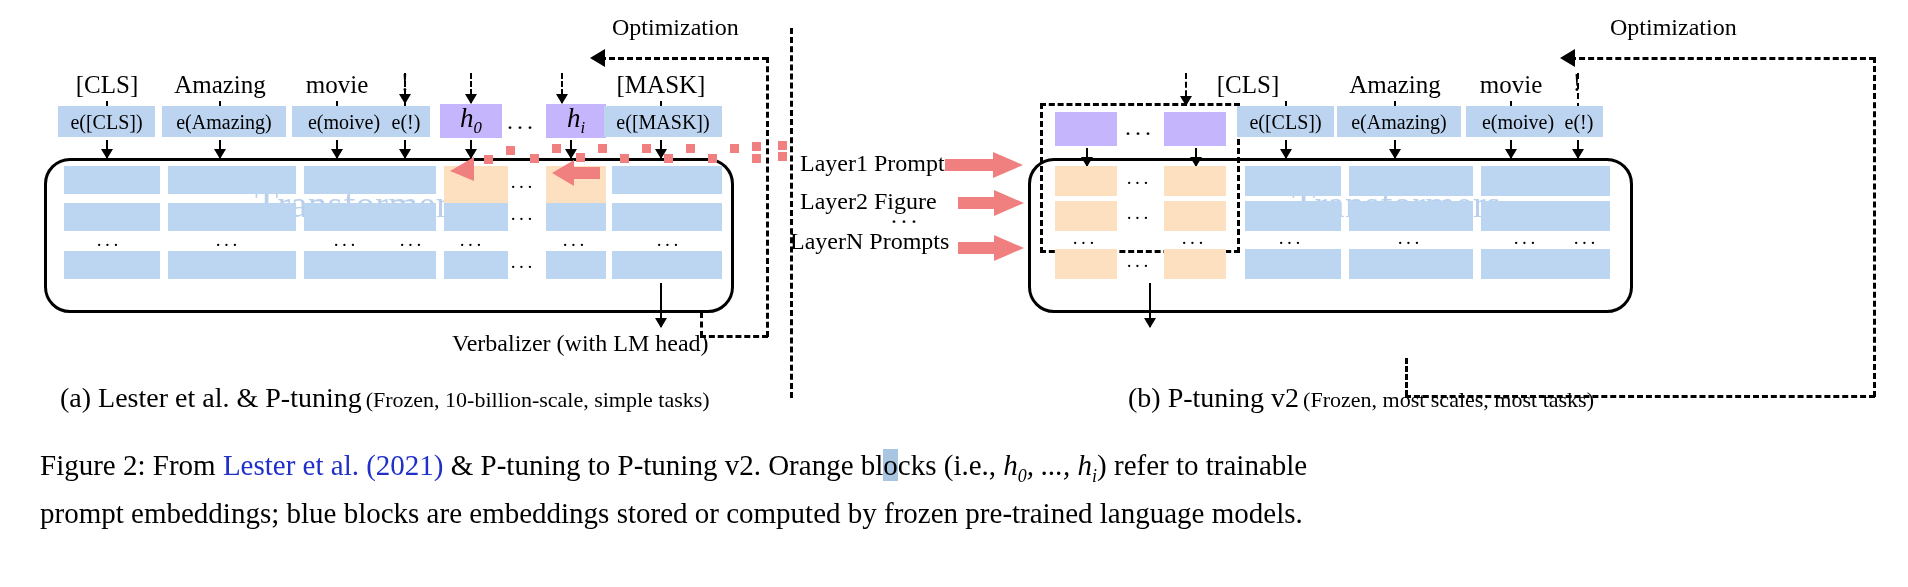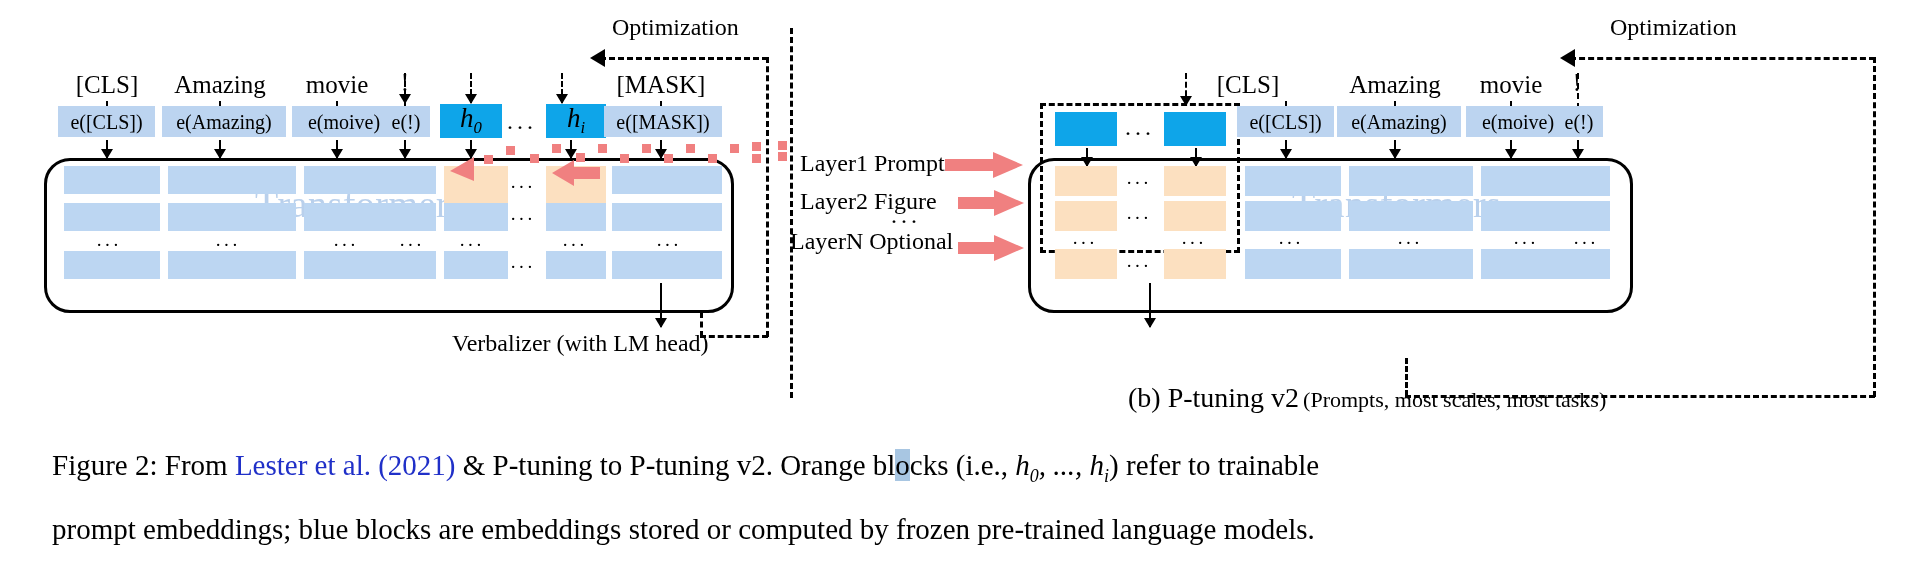--- a/index.html
+++ b/index.html
@@ -17,7 +17,7 @@
     font-size:20px;line-height:1;
     white-space:nowrap;
   }
-  .orange-emb{background:#0ea5e9;}
+  .orange-emb{background:#c4b5fd;}
   .blue-cell{background:#bcd6f2;}
   .orange-cell{background:#fce0c0;}
 

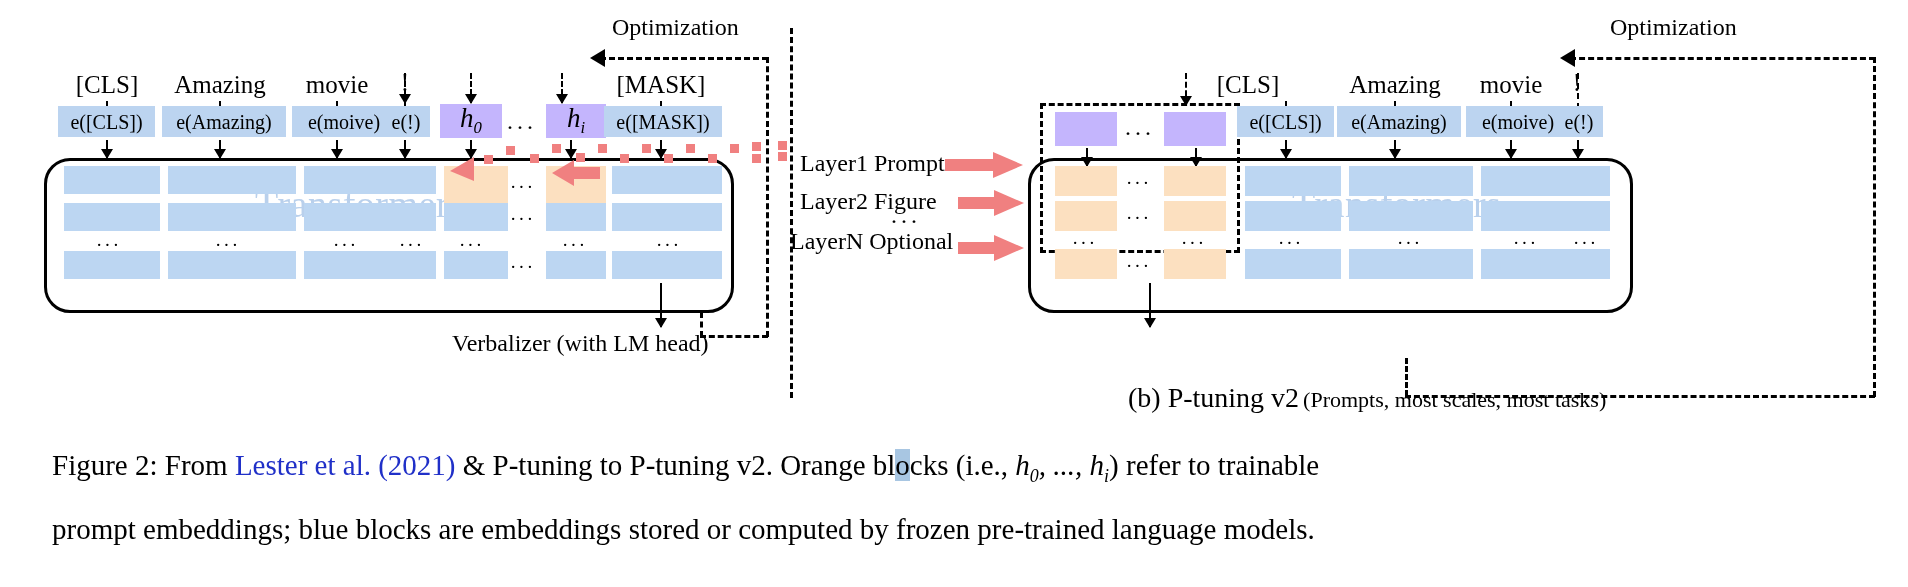--- a/index.html
+++ b/index.html
@@ -308,7 +308,7 @@
 
   <div class="abs dots" style="left:-10px;top:208px;">···</div>
 
-  <div class="abs lbl" style="left:-110px;top:228px;">LayerN Optional</div>
+  <div class="abs lbl" style="left:-110px;top:228px;">LayerN Prompts</div>
   <div class="red-arrow" style="left:58px;top:235px;">
     <svg width="66" height="26" viewBox="0 0 66 26">
       <rect x="0" y="7" width="40" height="12" fill="#f08080"></rect>

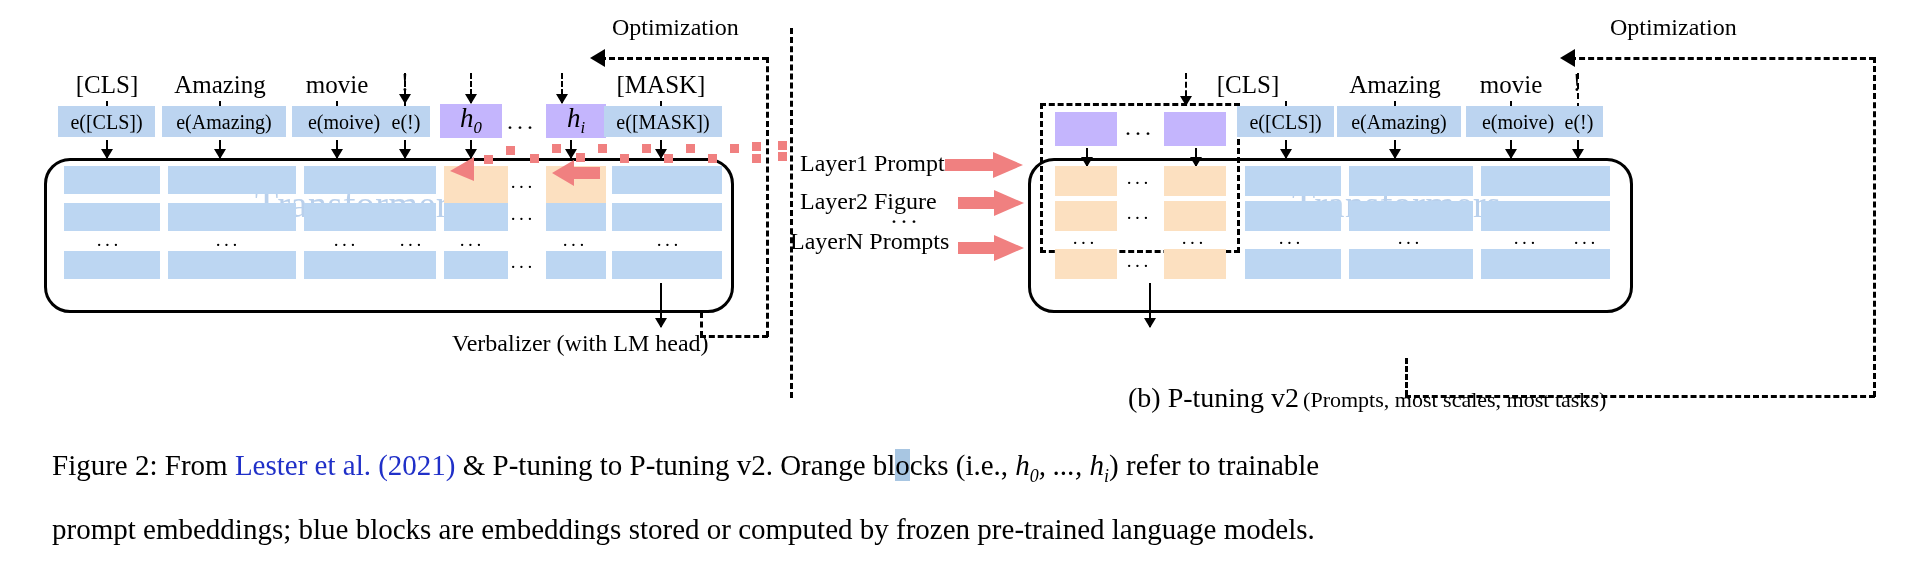--- a/index.html
+++ b/index.html
@@ -211,6 +211,10 @@
   <div class="abs varrow" style="left:660px;top:283px;height:44px;"></div>
   <div class="abs lbl" style="left:452px;top:330px;">Verbalizer (with LM head)</div>
 
+  <div class="abs" style="left:60px;top:382px;">
+    <span class="subcap-main">(a) Lester et al. &amp; P-tuning</span>
+    <span class="subcap-sub">(Frozen, 10-billion-scale, simple tasks)</span>
+  </div>
 </div>
 
 <div class="abs" style="left:900px;top:0;width:1008px;height:430px;">

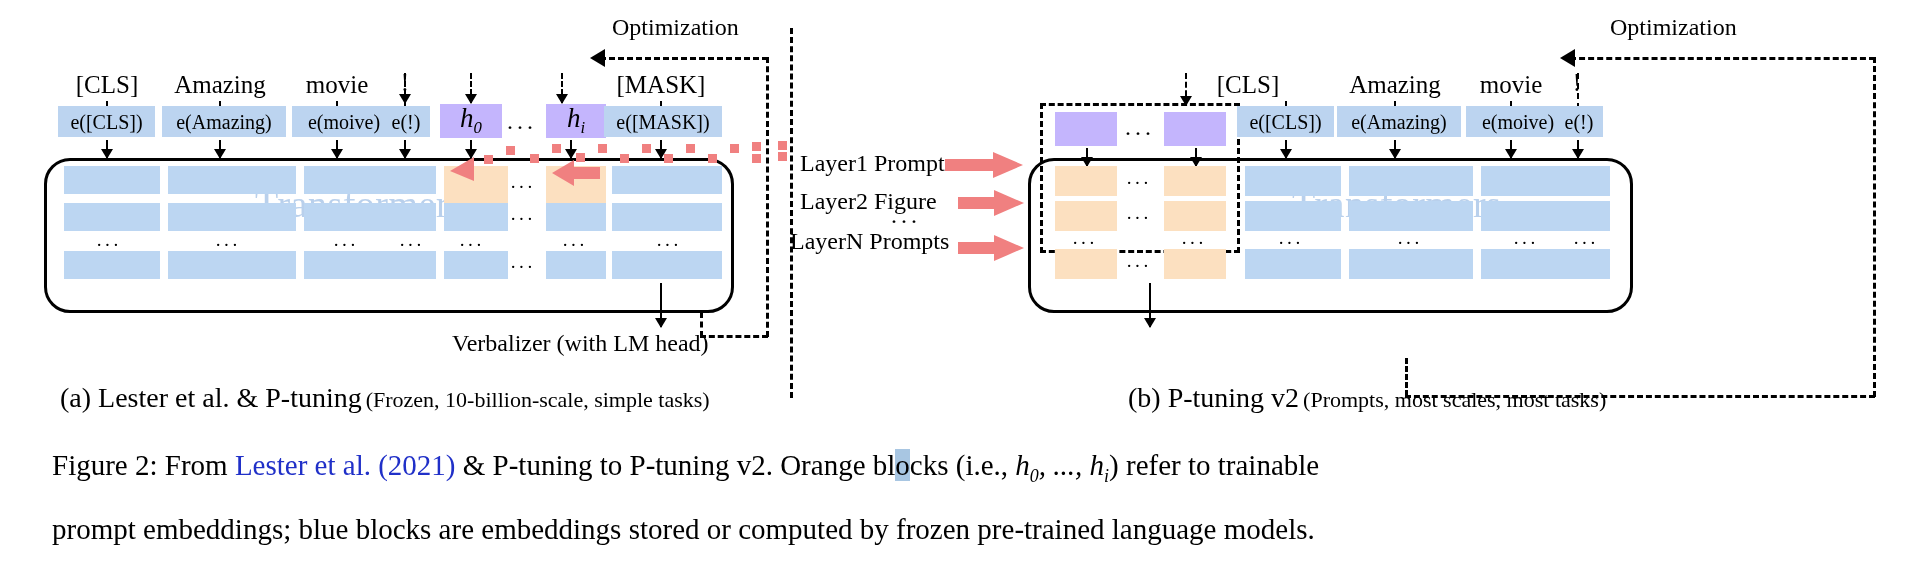--- a/index.html
+++ b/index.html
@@ -324,7 +324,7 @@
 
   <div class="abs" style="left:228px;top:382px;">
     <span class="subcap-main">(b) P-tuning v2</span>
-    <span class="subcap-sub">(Prompts, most scales, most tasks)</span>
+    <span class="subcap-sub">(Frozen, most scales, most tasks)</span>
   </div>
 </div>
 

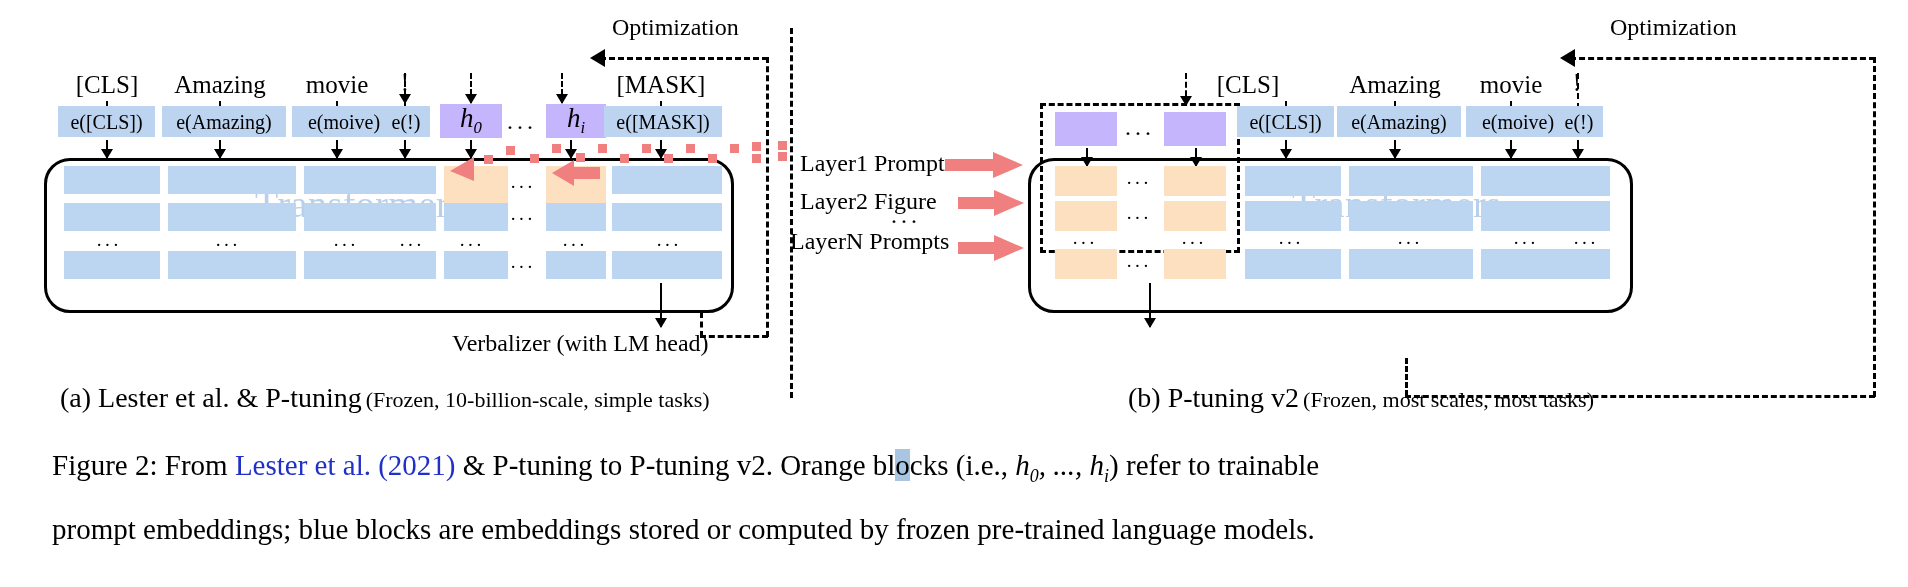--- a/index.html
+++ b/index.html
@@ -328,7 +328,7 @@
   </div>
 </div>
 
-<div class="abs" style="left:52px;top:445px;width:1850px;">
+<div class="abs" style="left:40px;top:445px;width:1850px;">
   <div class="caption">
     <span>Figure 2:  From </span><span class="cap-link">Lester et al. (2021)</span><span> &amp; P-tuning to P-tuning v2.  Orange bl</span><span class="sel">o</span><span>cks (i.e., </span><span class="math">h<sub>0</sub>, ..., h<sub>i</sub></span><span>) refer to trainable</span>
   </div>

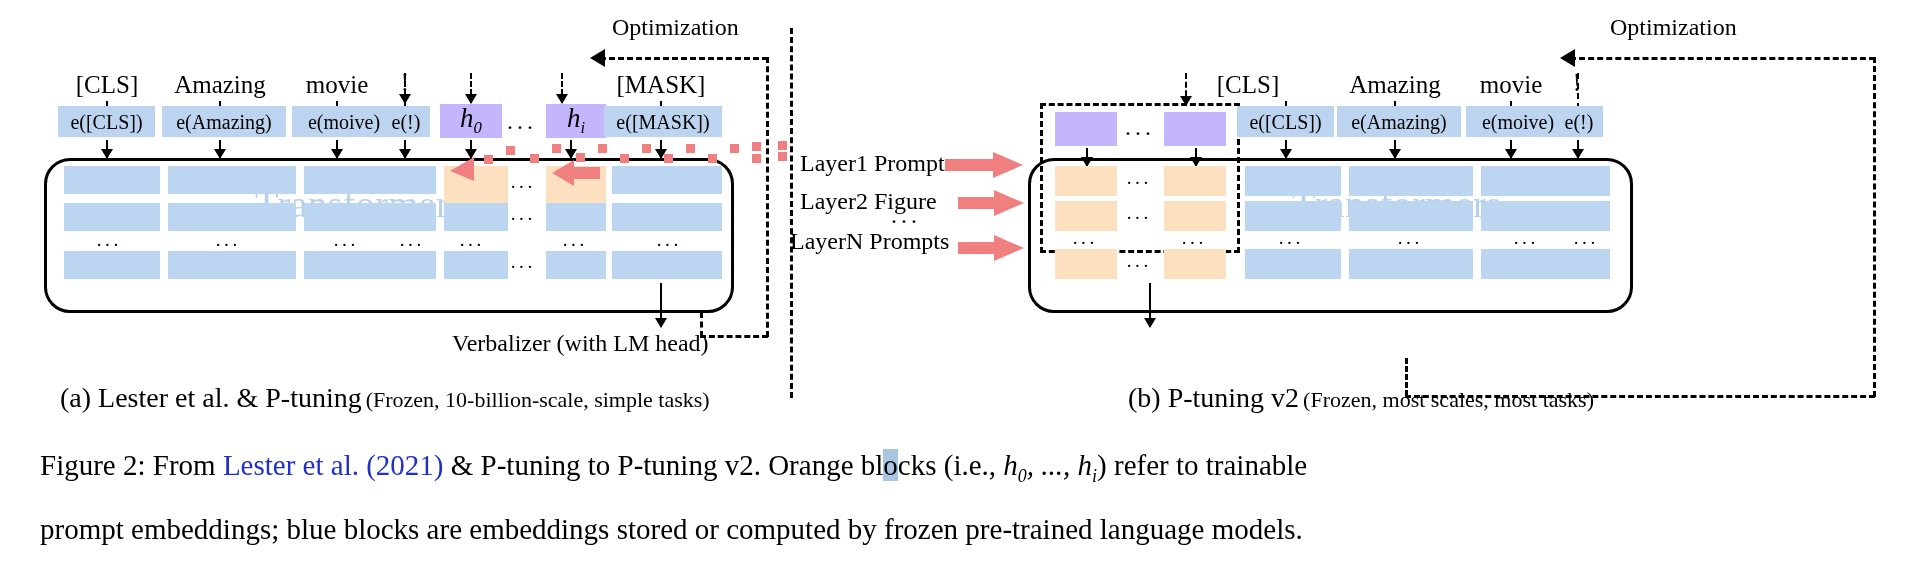--- a/index.html
+++ b/index.html
@@ -332,7 +332,7 @@
   <div class="caption">
     <span>Figure 2:  From </span><span class="cap-link">Lester et al. (2021)</span><span> &amp; P-tuning to P-tuning v2.  Orange bl</span><span class="sel">o</span><span>cks (i.e., </span><span class="math">h<sub>0</sub>, ..., h<sub>i</sub></span><span>) refer to trainable</span>
   </div>
-  <div class="caption" style="margin-top:20px;">prompt embeddings; blue blocks are embeddings stored or computed by frozen pre-trained language models.</div>
+  <div class="caption" style="margin-top:4px;">prompt embeddings; blue blocks are embeddings stored or computed by frozen pre-trained language models.</div>
 </div>
 
 </body></html>

